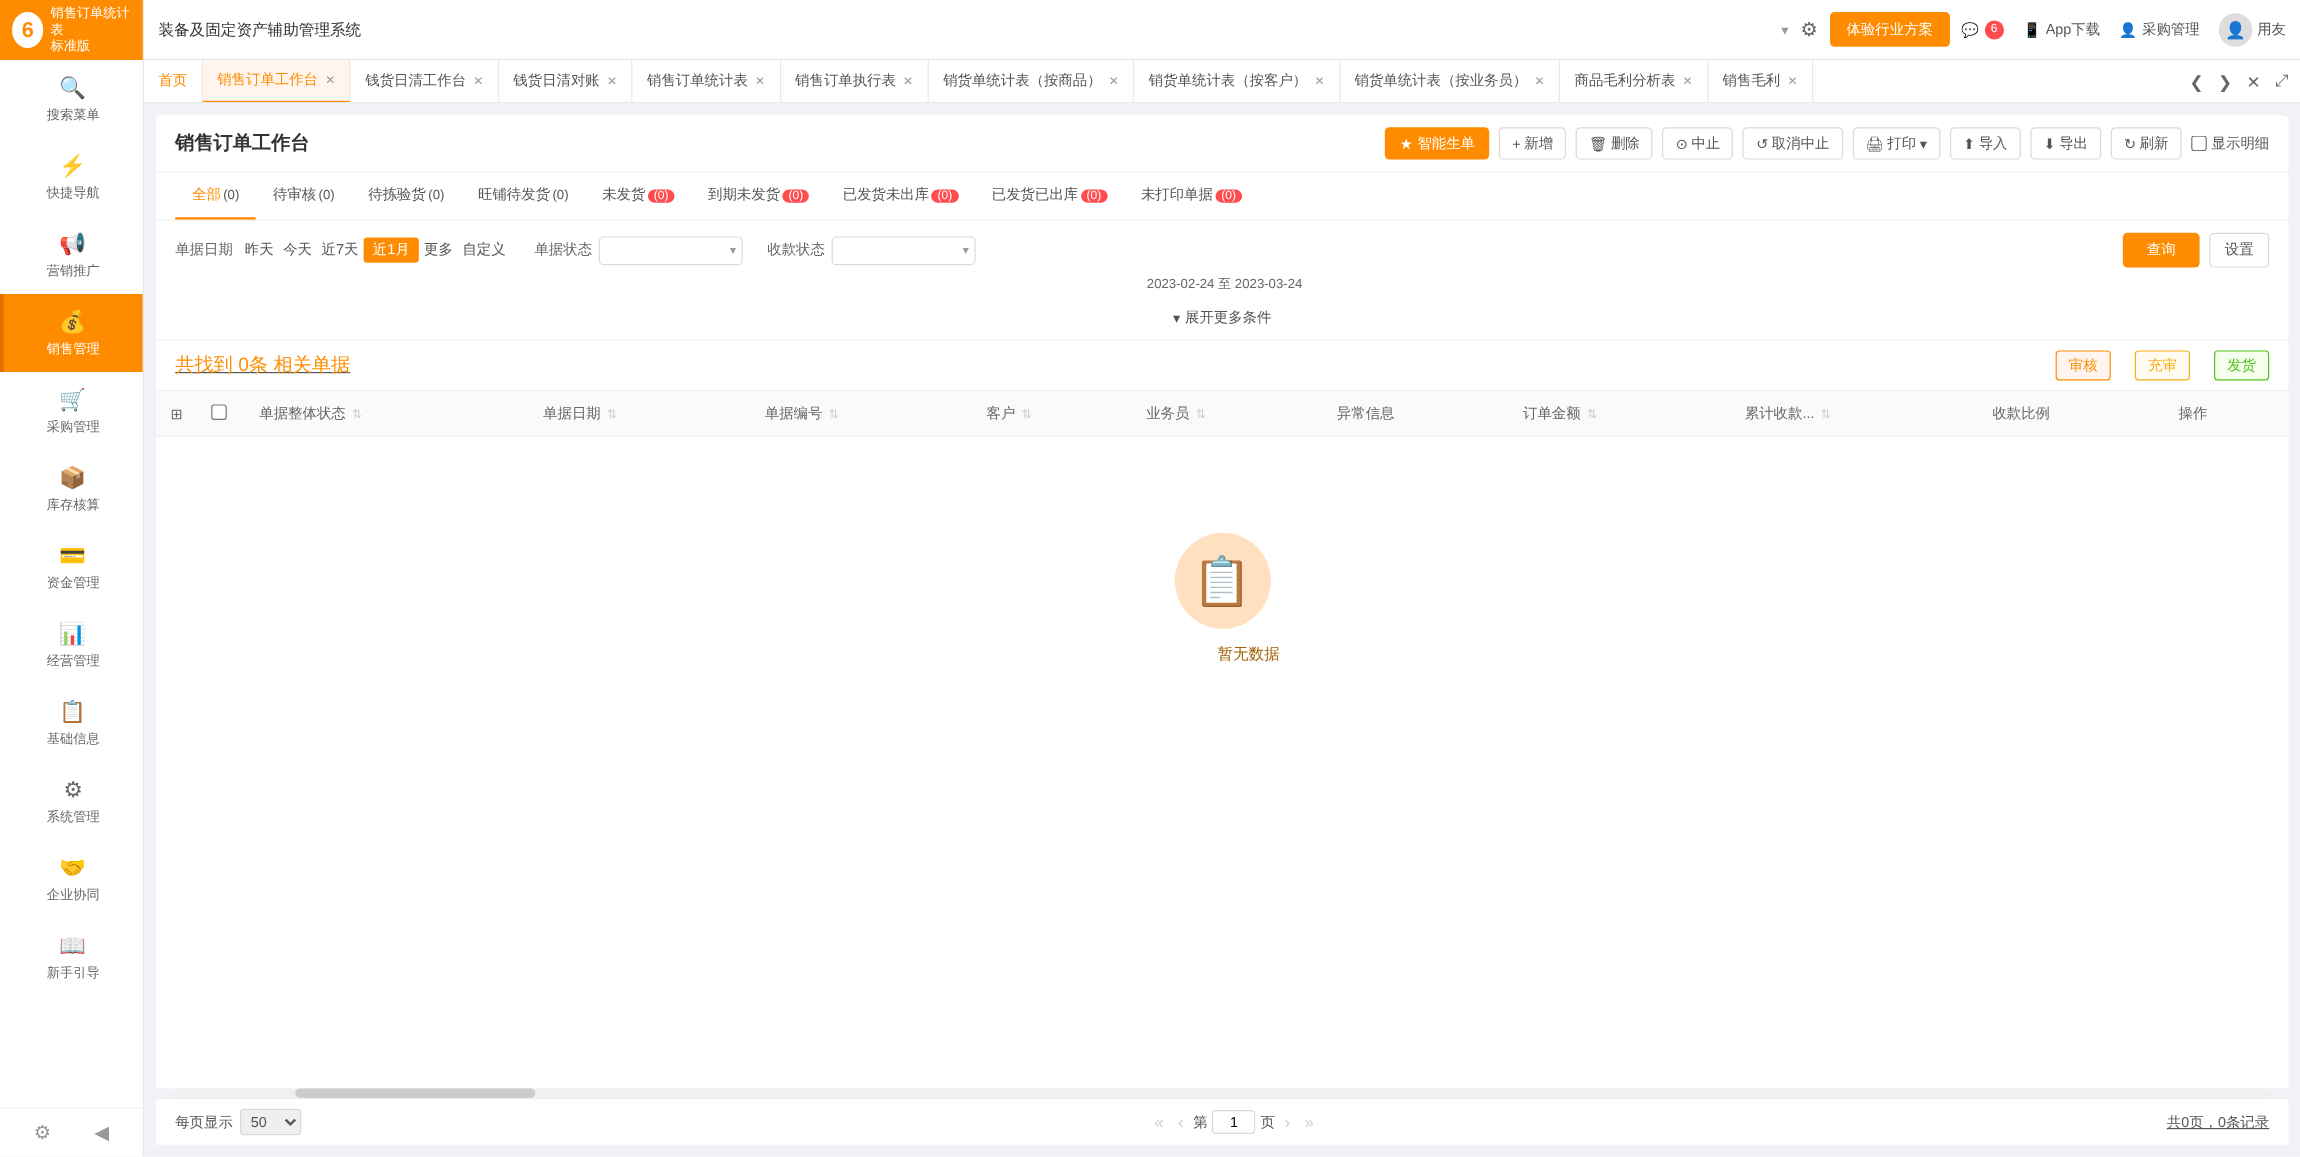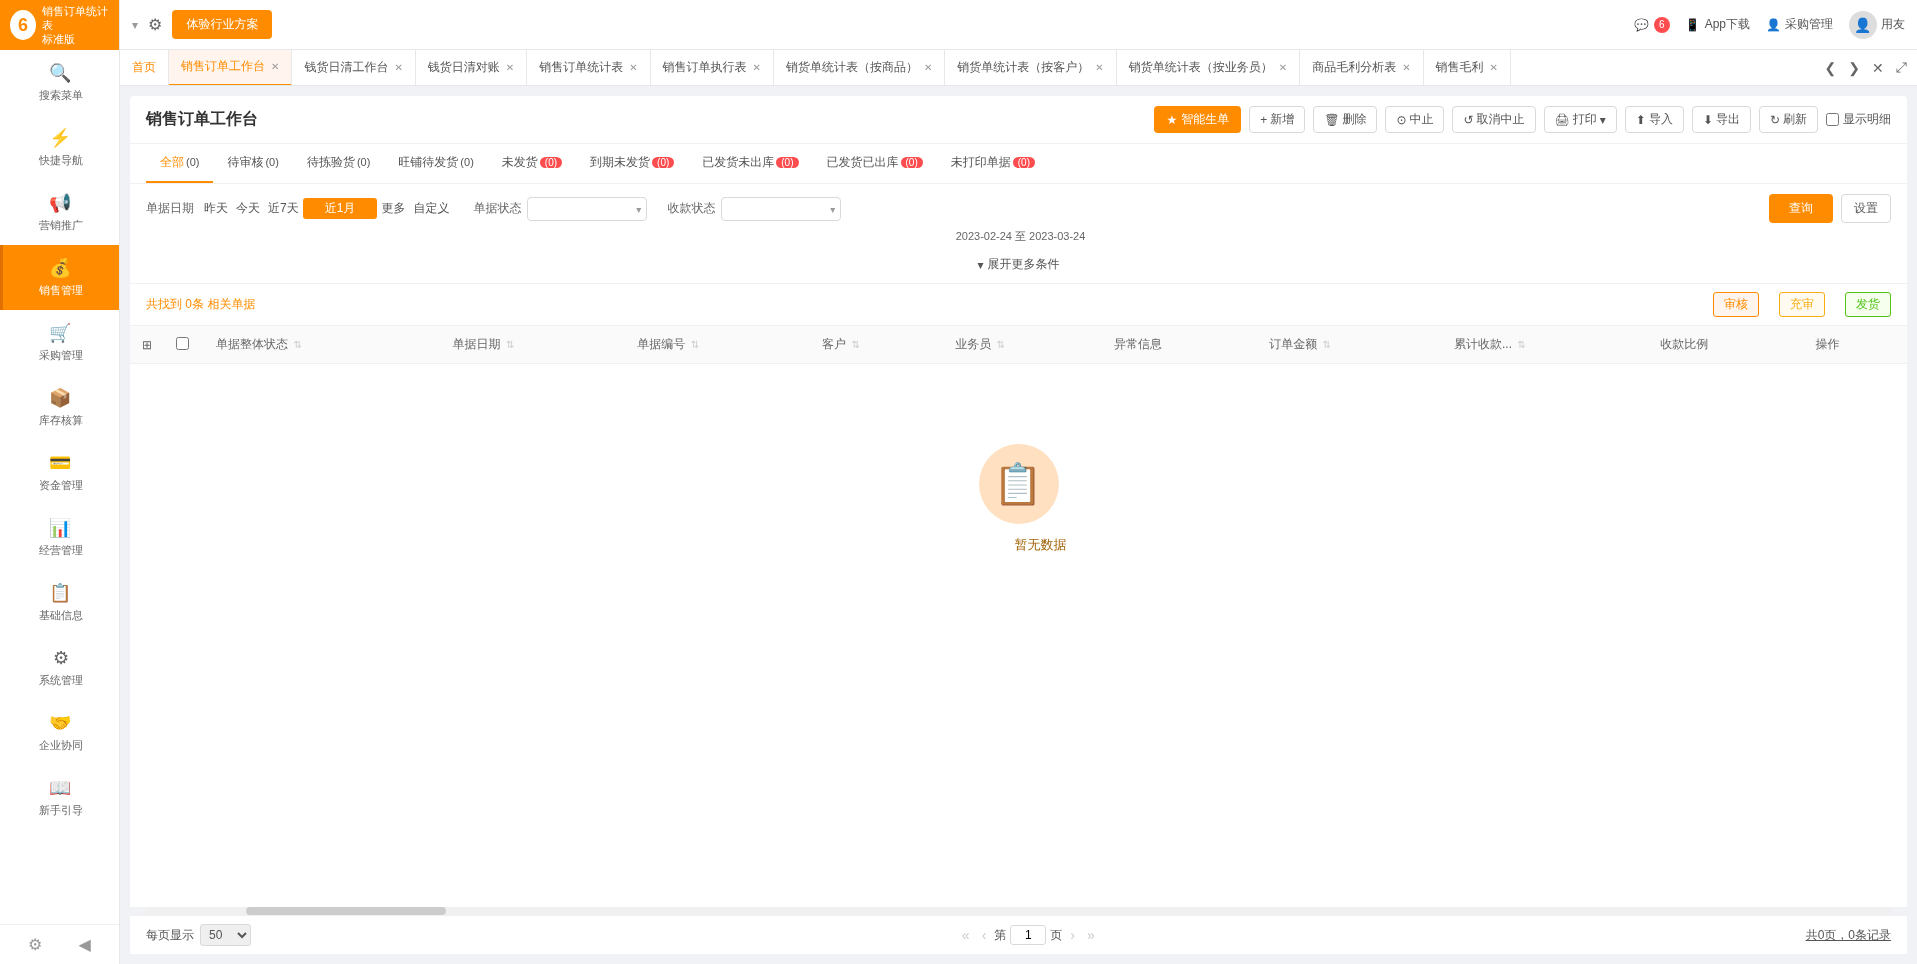--- a/index.html
+++ b/index.html
@@ -184,6 +184,7 @@
 <div class="main">
 
   <div class="topbar">
+    <span class="topbar-title">装备及固定资产辅助管理系统</span>
     <span style="color:#999;cursor:pointer">▾</span>
     <span class="gear-icon">⚙</span>
     <button class="topbar-btn">体验行业方案</button>

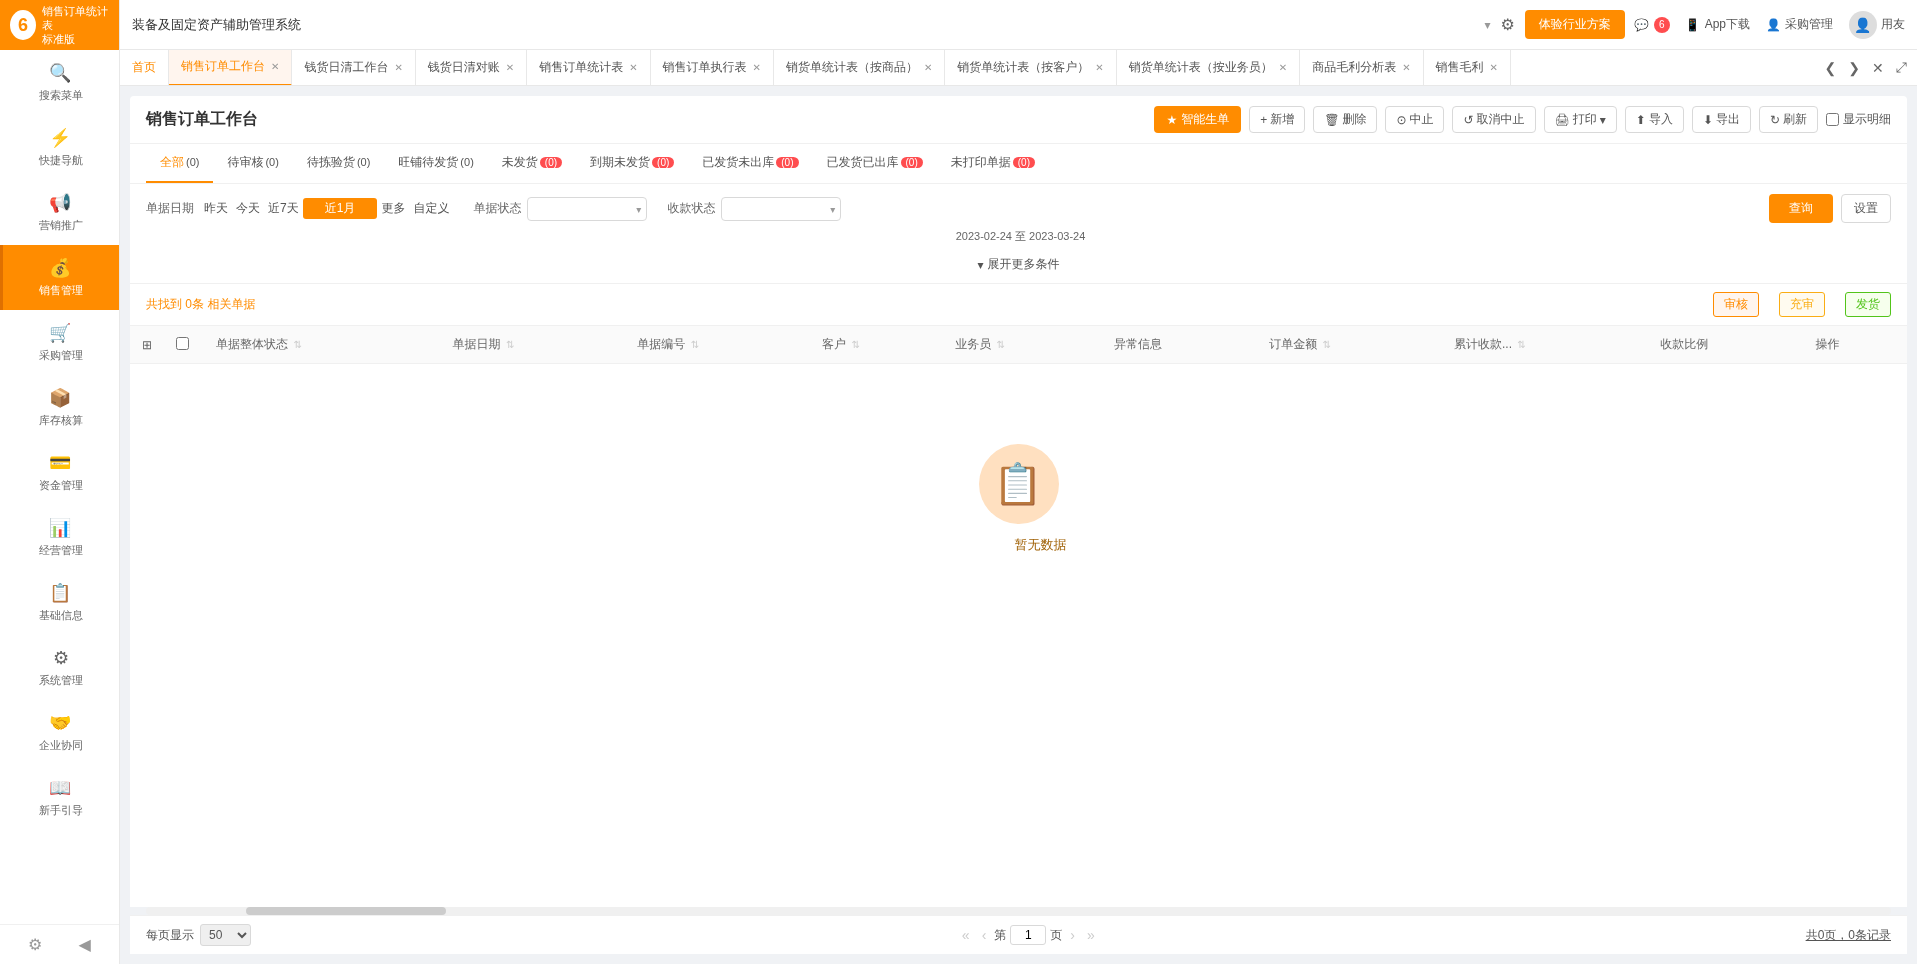--- a/index.html
+++ b/index.html
@@ -62,7 +62,7 @@
     .filter-label { white-space: nowrap; color: #666; }
     .filter-date-btns { display: flex; gap: 0; }
     .date-btn { background: none; border: none; cursor: pointer; color: #555; font-size: 12px; padding: 2px 4px; }
-    .date-btn.active { background: #ff8c00; color: #fff; border-radius: 3px; padding: 2px 22px; }
+    .date-btn.active { background: #ff8c00; color: #fff; border-radius: 3px; padding: 2px 8px; }
     .filter-date-range { color: #666; font-size: 11px; margin-left: 4px; }
     .filter-select { border: 1px solid #d9d9d9; border-radius: 4px; padding: 4px 24px 4px 8px; font-size: 12px; color: #555; cursor: pointer; background: #fff; appearance: none; min-width: 120px; }
     .select-wrap { position: relative; display: inline-block; }

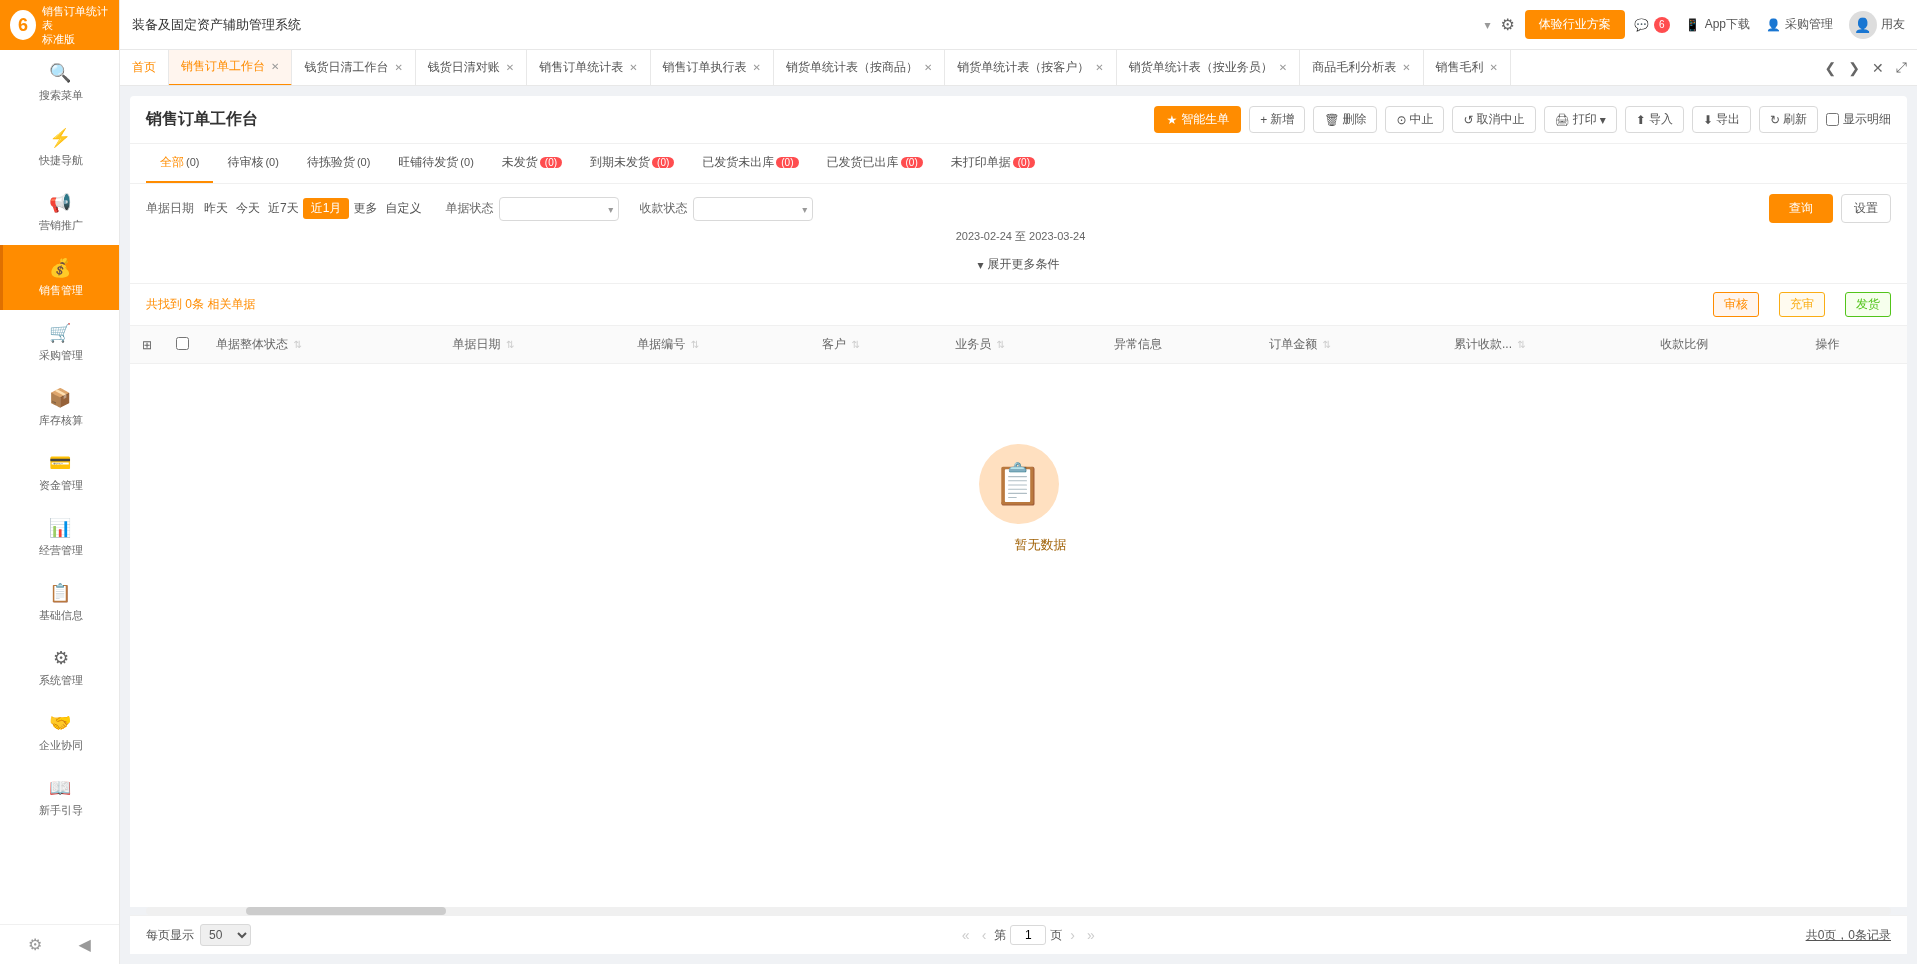--- a/index.html
+++ b/index.html
@@ -71,7 +71,7 @@
 
     
     .list-toolbar { background: #fff; padding: 8px 16px; display: flex; align-items: center; justify-content: space-between; border-bottom: 1px solid #f0f0f0; }
-    .result-count { font-size: 12px; color: #555; }
+    .result-count { font-size: 16px; color: #555; text-decoration: underline; }
     .result-count span { color: #ff8c00; }
     .list-actions { display: flex; gap: 20px; }
     .btn-small { padding: 3px 10px; border-radius: 3px; font-size: 12px; cursor: pointer; border: 1px solid; }

